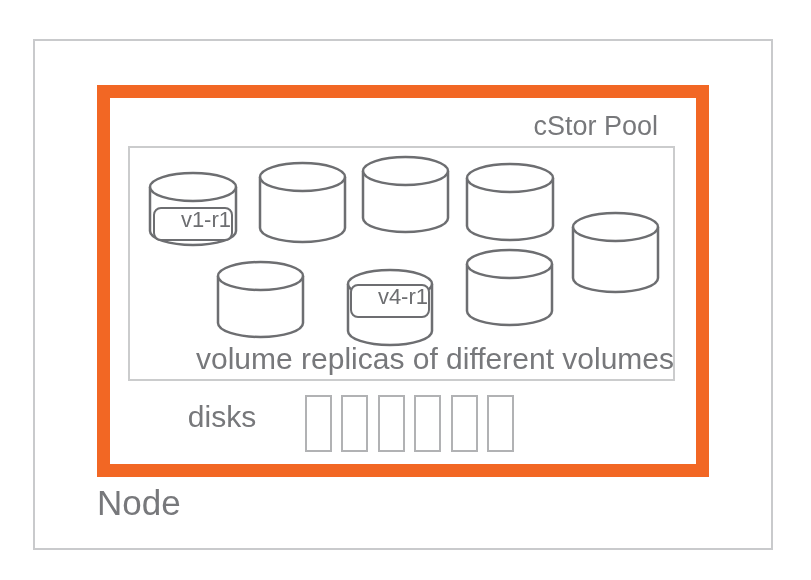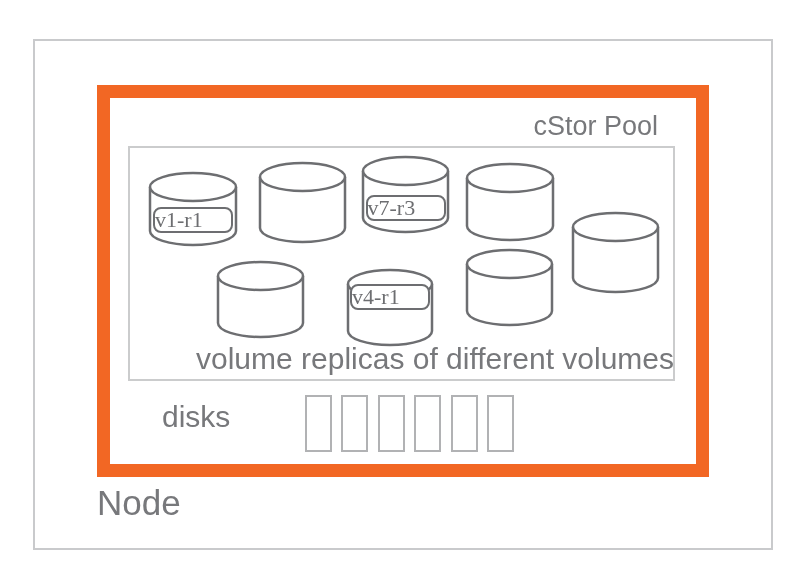--- a/index.html
+++ b/index.html
@@ -58,7 +58,7 @@
   .cyl-svg { position: absolute; }
   .cyl-label {
     position: absolute;
-    width: 80px; height: 26px;
+    width: 80px; height: 34px;
     box-sizing: border-box;
     border: 2px solid var(--stroke, #6d6e71);
     border-radius: 8px;
@@ -66,9 +66,8 @@
     color: var(--stroke, #6d6e71);
     font-size: 22px;
     line-height: 22px;
-    text-align: left;
+    text-align: right;
     transform: translateX(-50%);
-    font-family: Liberation Serif, serif;
   }
   #disks-label {
     left: 162px; top: 400px;

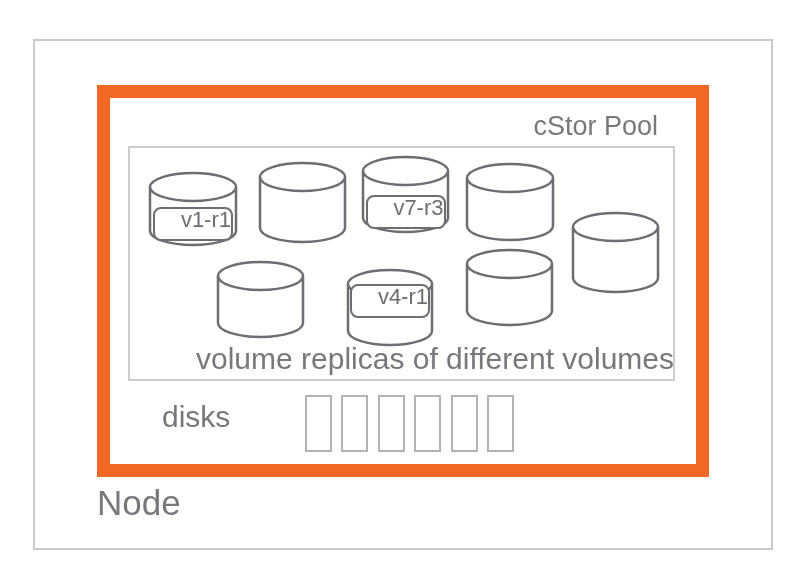--- a/index.html
+++ b/index.html
@@ -119,7 +119,6 @@
         <path d="M 0 14 L 0 61 A 42.5 14 0 0 0 85 61 L 85 14" fill="#ffffff" stroke="#6d6e71" stroke-width="2.5"></path>
         <ellipse cx="42.5" cy="14" rx="42.5" ry="14" fill="#ffffff" stroke="#6d6e71" stroke-width="2.5"></ellipse>
       </svg>
-      <div class="cyl-label" style="left: 405.5px; top: 195px;">v7-r3</div>
       <svg class="cyl-svg" width="92" height="82" viewBox="-3 -3 92 82" style="left: 464px; top: 161px;">
         <path d="M 0 14 L 0 62 A 43 14 0 0 0 86 62 L 86 14" fill="#ffffff" stroke="#6d6e71" stroke-width="2.5"></path>
         <ellipse cx="43" cy="14" rx="43" ry="14" fill="#ffffff" stroke="#6d6e71" stroke-width="2.5"></ellipse>

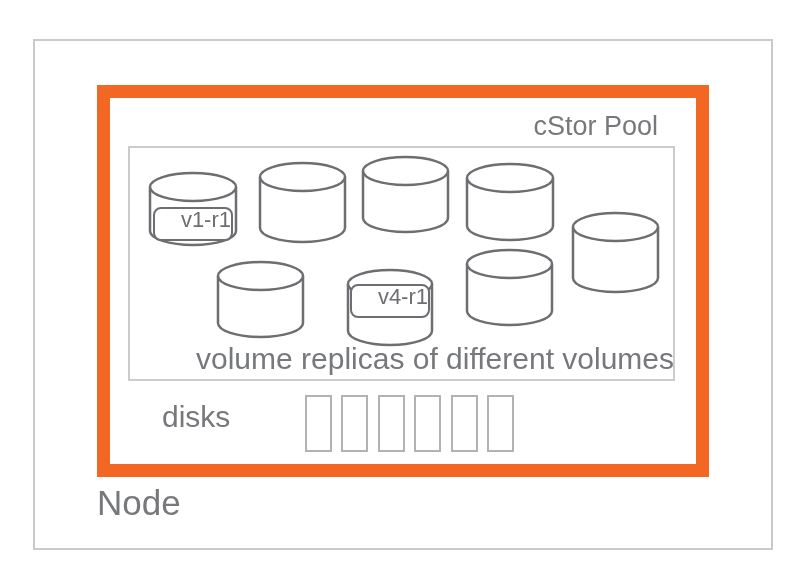--- a/index.html
+++ b/index.html
@@ -72,7 +72,7 @@
   #disks-label {
     left: 162px; top: 400px;
     width: 120px;
-    text-align: left;
+    text-align: center;
     font-size: 30px;
     line-height: 33px;
   }

